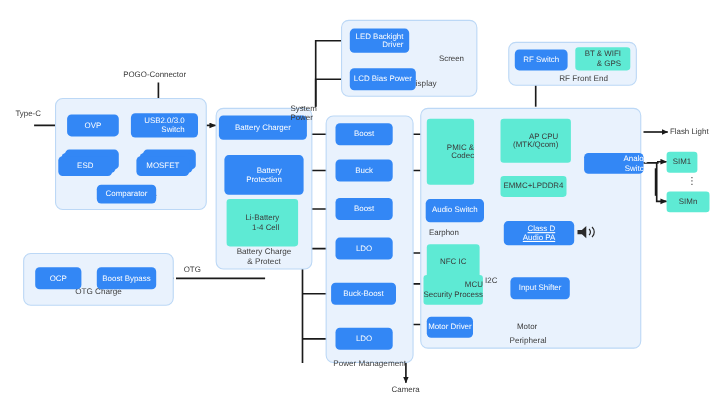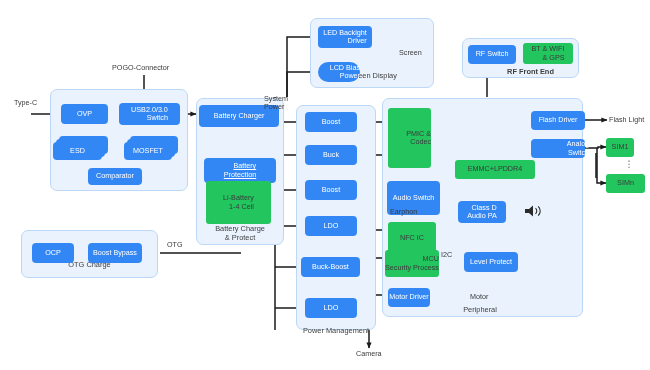--- a/index.html
+++ b/index.html
@@ -19,7 +19,7 @@
        align-items:center;justify-content:center;text-align:right;
        border-radius:4px;line-height:1.12;white-space:pre-line;}
   .blue{background:#3387f5;color:#ffffff;font-size:7.2px;}
-  .gray{background:#22c55e;color:#3a3a3a;font-size:7.2px;border-radius:3px;}
+  .gray{background:#5eead4;color:#3a3a3a;font-size:7.2px;border-radius:3px;}
   .stackshadow{position:absolute;background:#3387f5;border-radius:4px;opacity:1;}
 
   

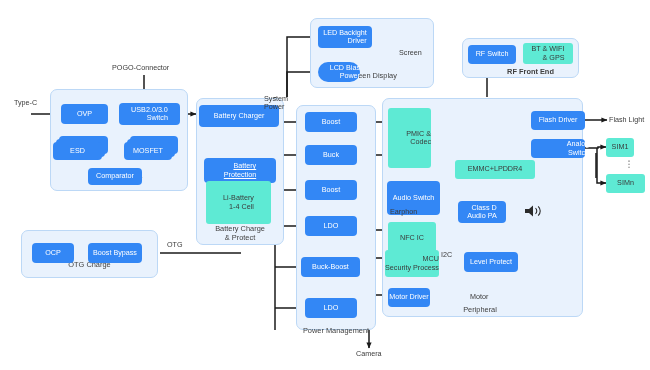--- a/index.html
+++ b/index.html
@@ -182,7 +182,7 @@
 
   <div class="blk blue" style="left:318px;top:26px;width:54px;height:22px;">LED Backight
 Driver</div>
-  <div class="blk blue" style="left:318px;top:62px;width:42px;height:20px;border-radius:10px;">LCD Bias Power</div>
+  <div class="blk blue" style="left:318px;top:62px;width:60px;height:20px;">LCD Bias Power</div>
 
   <div class="group" style="left:462px;top:38px;width:117px;height:40px;"></div>
   <div class="group-label" style="left:462px;top:68px;width:137px;font-weight:bold;">RF Front End</div>

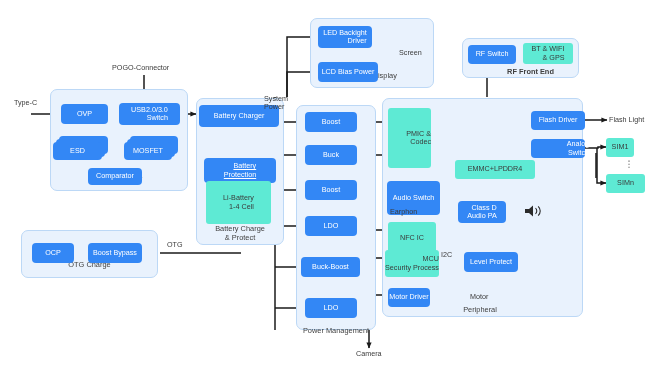--- a/index.html
+++ b/index.html
@@ -185,7 +185,7 @@
   <div class="blk blue" style="left:318px;top:62px;width:60px;height:20px;">LCD Bias Power</div>
 
   <div class="group" style="left:462px;top:38px;width:117px;height:40px;"></div>
-  <div class="group-label" style="left:462px;top:68px;width:137px;font-weight:bold;">RF Front End</div>
+  <div class="group-label" style="left:462px;top:68px;width:137px;">RF Front End</div>
 
   <div class="blk blue" style="left:468px;top:45px;width:48px;height:19px;">RF Switch</div>
   <div class="blk gray" style="left:523px;top:43px;width:50px;height:21px;">BT &amp; WIFI

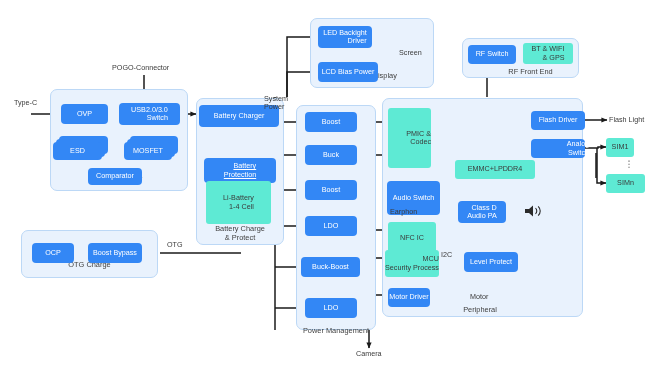--- a/index.html
+++ b/index.html
@@ -195,6 +195,8 @@
   <div class="group-label" style="left:430px;top:306px;width:100px;">Peripheral</div>
 
   <div class="blk gray" style="left:388px;top:108px;width:43px;height:60px;">PMIC &amp; Codec</div>
+  <div class="blk gray" style="left:455px;top:108px;width:64px;height:40px;">AP CPU
+(MTK/Qcom)</div>
   <div class="blk gray" style="left:455px;top:160px;width:80px;height:19px;">EMMC+LPDDR4</div>
   <div class="blk blue" style="left:387px;top:181px;width:53px;height:34px;">Audio Switch</div>
   <div class="blk blue" style="left:458px;top:201px;width:48px;height:22px;">Class D

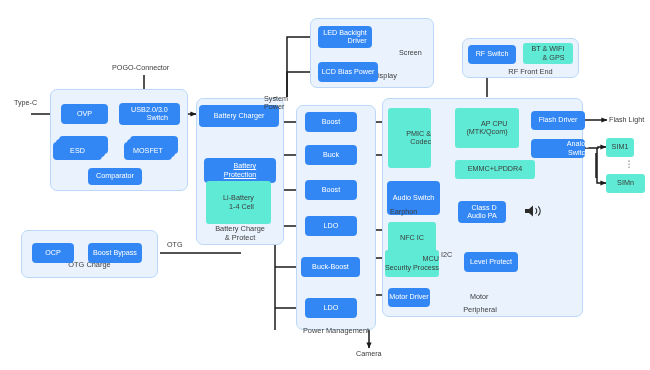--- a/index.html
+++ b/index.html
@@ -206,7 +206,6 @@
 Security Process</div>
   <div class="blk blue" style="left:464px;top:252px;width:54px;height:20px;">Level Protect</div>
   <div class="blk blue" style="left:388px;top:288px;width:42px;height:19px;">Motor Driver</div>
-  <div class="blk blue" style="left:531px;top:111px;width:54px;height:19px;">Flash Driver</div>
   <div class="blk blue" style="left:531px;top:139px;width:54px;height:19px;padding-left:40px;">Analog Switch</div>
 
   <div class="blk gray" style="left:606px;top:138px;width:28px;height:19px;">SIM1</div>

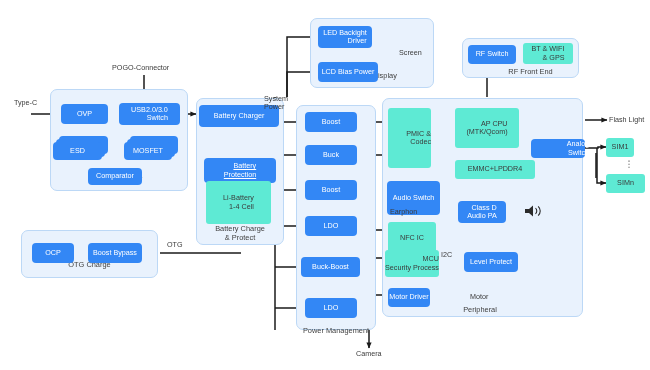--- a/index.html
+++ b/index.html
@@ -156,7 +156,7 @@
 &amp; Protect</div>
 
   <div class="blk blue" style="left:199px;top:105px;width:80px;height:22px;">Battery Charger</div>
-  <div class="blk blue" style="left:204px;top:158px;width:72px;height:25px;text-decoration:underline;">Battery
+  <div class="blk blue" style="left:204px;top:141px;width:72px;height:36px;">Battery
 Protection</div>
   <div class="blk gray" style="left:206px;top:181px;width:65px;height:43px;">Li-Battery
 1-4 Cell</div>

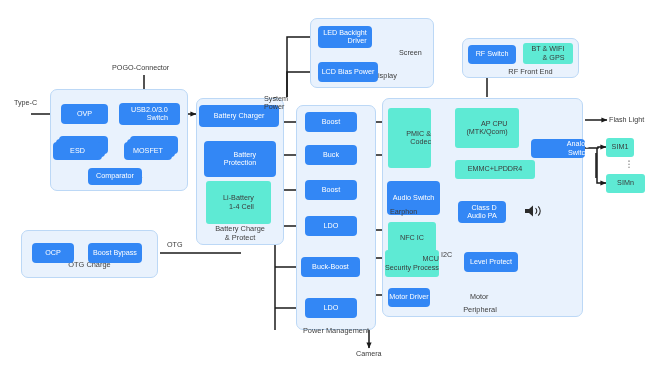--- a/index.html
+++ b/index.html
@@ -197,7 +197,7 @@
   <div class="blk gray" style="left:388px;top:108px;width:43px;height:60px;">PMIC &amp; Codec</div>
   <div class="blk gray" style="left:455px;top:108px;width:64px;height:40px;">AP CPU
 (MTK/Qcom)</div>
-  <div class="blk gray" style="left:455px;top:160px;width:80px;height:19px;">EMMC+LPDDR4</div>
+  <div class="blk gray" style="left:455px;top:160px;width:60px;height:19px;">EMMC+LPDDR4</div>
   <div class="blk blue" style="left:387px;top:181px;width:53px;height:34px;">Audio Switch</div>
   <div class="blk blue" style="left:458px;top:201px;width:48px;height:22px;">Class D
 Audio PA</div>

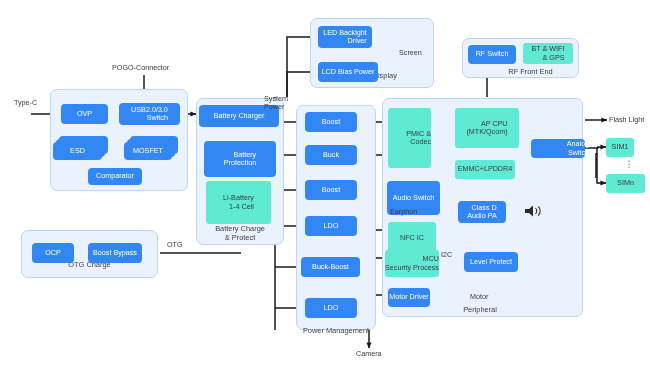--- a/index.html
+++ b/index.html
@@ -198,7 +198,7 @@
   <div class="blk gray" style="left:455px;top:108px;width:64px;height:40px;">AP CPU
 (MTK/Qcom)</div>
   <div class="blk gray" style="left:455px;top:160px;width:60px;height:19px;">EMMC+LPDDR4</div>
-  <div class="blk blue" style="left:387px;top:181px;width:53px;height:34px;">Audio Switch</div>
+  <div class="blk blue" style="left:387px;top:181px;width:53px;height:21px;">Audio Switch</div>
   <div class="blk blue" style="left:458px;top:201px;width:48px;height:22px;">Class D
 Audio PA</div>
   <div class="blk gray" style="left:388px;top:222px;width:48px;height:33px;">NFC IC</div>

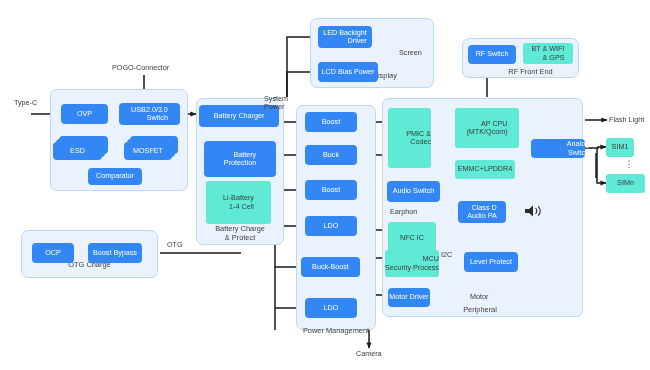--- a/index.html
+++ b/index.html
@@ -199,7 +199,7 @@
 (MTK/Qcom)</div>
   <div class="blk gray" style="left:455px;top:160px;width:60px;height:19px;">EMMC+LPDDR4</div>
   <div class="blk blue" style="left:387px;top:181px;width:53px;height:21px;">Audio Switch</div>
-  <div class="blk blue" style="left:458px;top:201px;width:48px;height:22px;">Class D
+  <div class="blk blue" style="left:458px;top:201px;width:64px;height:22px;text-decoration:underline;">Class D
 Audio PA</div>
   <div class="blk gray" style="left:388px;top:222px;width:48px;height:33px;">NFC IC</div>
   <div class="blk gray" style="left:385px;top:250px;width:54px;height:27px;">MCU

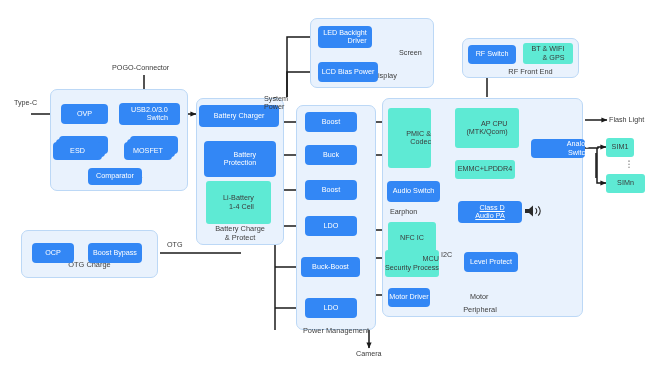--- a/index.html
+++ b/index.html
@@ -204,7 +204,7 @@
   <div class="blk gray" style="left:388px;top:222px;width:48px;height:33px;">NFC IC</div>
   <div class="blk gray" style="left:385px;top:250px;width:54px;height:27px;">MCU
 Security Process</div>
-  <div class="blk blue" style="left:464px;top:252px;width:54px;height:20px;">Level Protect</div>
+  <div class="blk blue" style="left:464px;top:252px;width:54px;height:20px;">Input Shifter</div>
   <div class="blk blue" style="left:388px;top:288px;width:42px;height:19px;">Motor Driver</div>
   <div class="blk blue" style="left:531px;top:139px;width:54px;height:19px;padding-left:40px;">Analog Switch</div>
 

